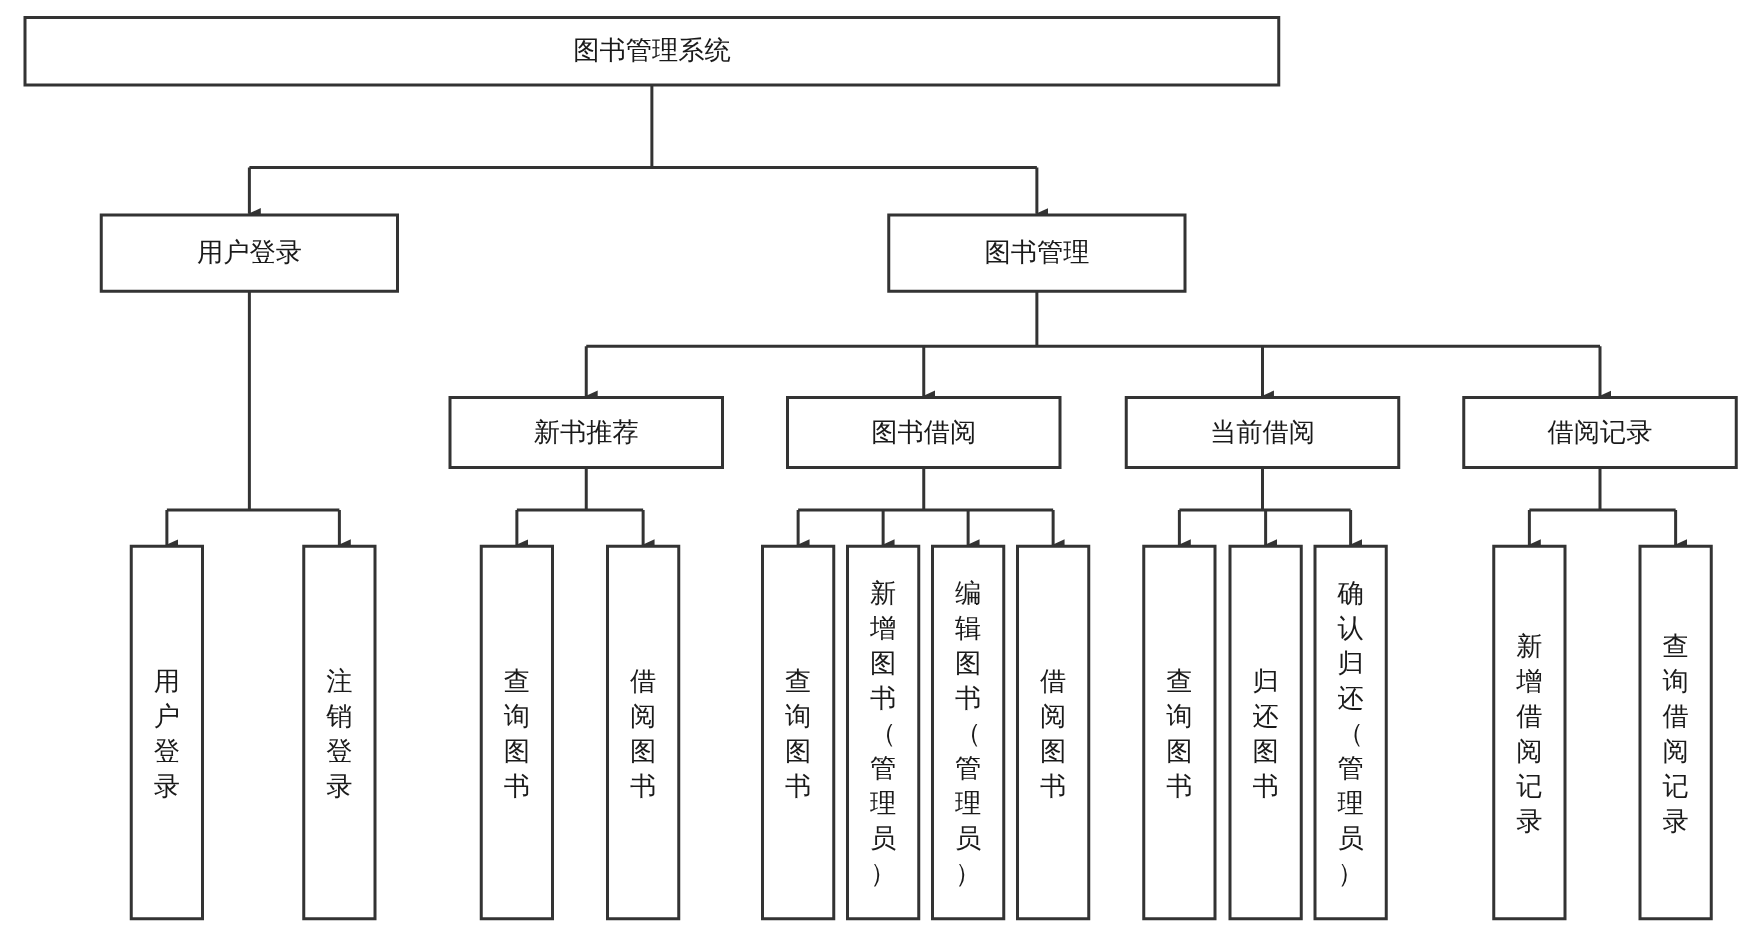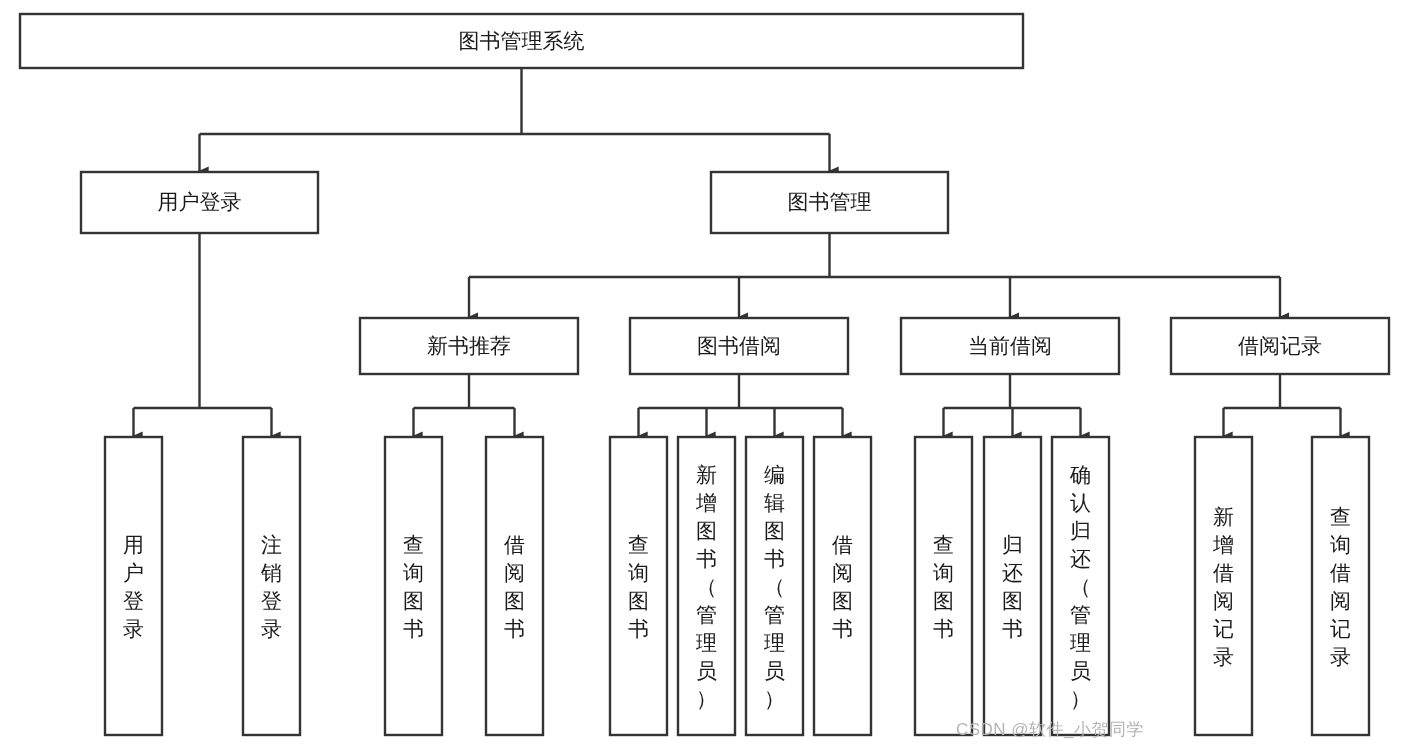--- a/index.html
+++ b/index.html
@@ -209,7 +209,6 @@
       </g>
   </svg>
 
-  <div class="watermark-text">CSDN @软件_小贺同学</div>
 </div>
 
 </body></html>

